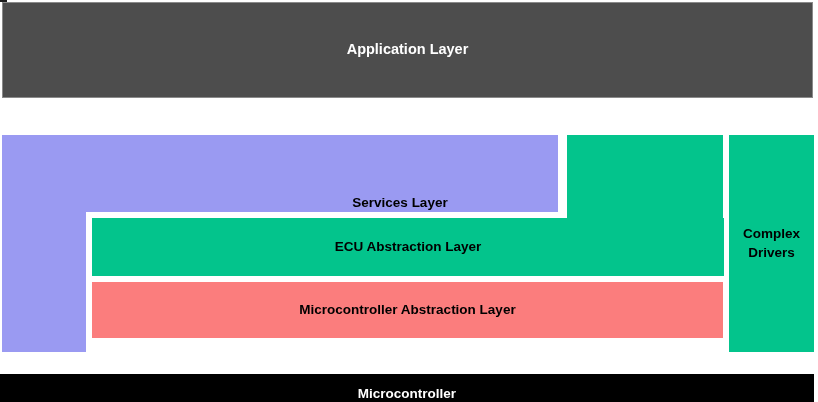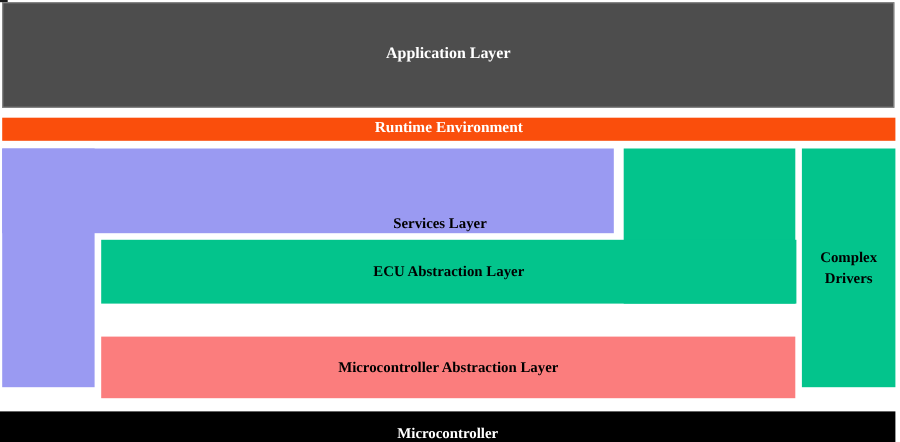--- a/index.html
+++ b/index.html
@@ -13,7 +13,7 @@
     height: 402px;
     background: #FFFFFF;
     overflow: hidden;
-    font-family: Liberation Serif, serif;
+    font-family: Liberation Sans, sans-serif;
   }
   .box {
     position: absolute;

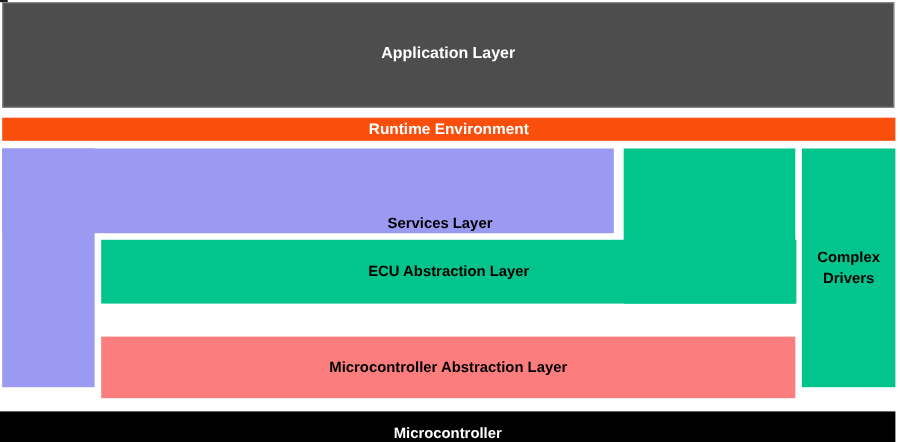--- a/index.html
+++ b/index.html
@@ -65,9 +65,6 @@
     <span class="label light">Application Layer</span>
   </div>
 
-  <div class="box runtime-env" style="background-color: rgb(250, 78, 12);">
-    <span class="label light">Runtime Environment</span>
-  </div>
 
   <div class="box services-top" style="background-color: rgb(154, 154, 242);"></div>
   <div class="box services-leftcol" style="background-color: rgb(154, 154, 242);"></div>

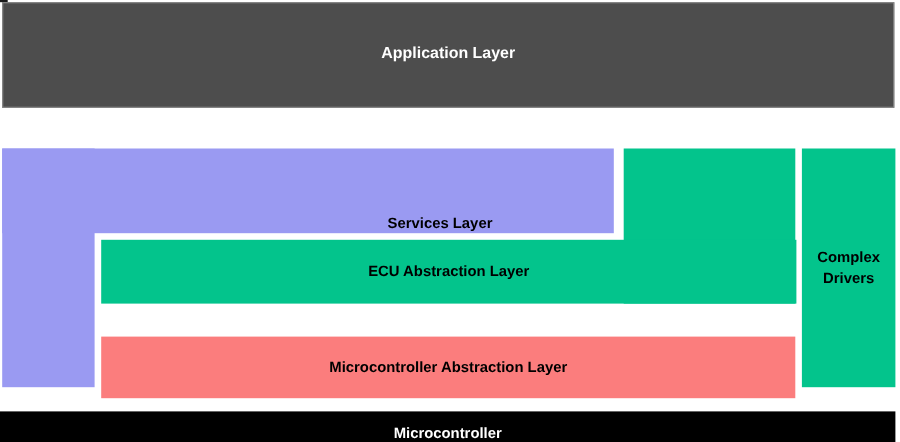--- a/index.html
+++ b/index.html
@@ -47,7 +47,7 @@
   .green-column        { left: 567px; top: 135px; width: 156px; height: 141px; }
   .ecu-band            { left: 92px;  top: 218px; width: 632px; height: 58px; }
 
-  .mcal-band           { left: 92px;  top: 282px; width: 631px; height: 56px; margin-top: 24px; }
+  .mcal-band           { left: 92px;  top: 282px; width: 631px; height: 56px; }
 
   .complex-drivers     { left: 729px; top: 135px; width: 85px;  height: 217px; }
 

